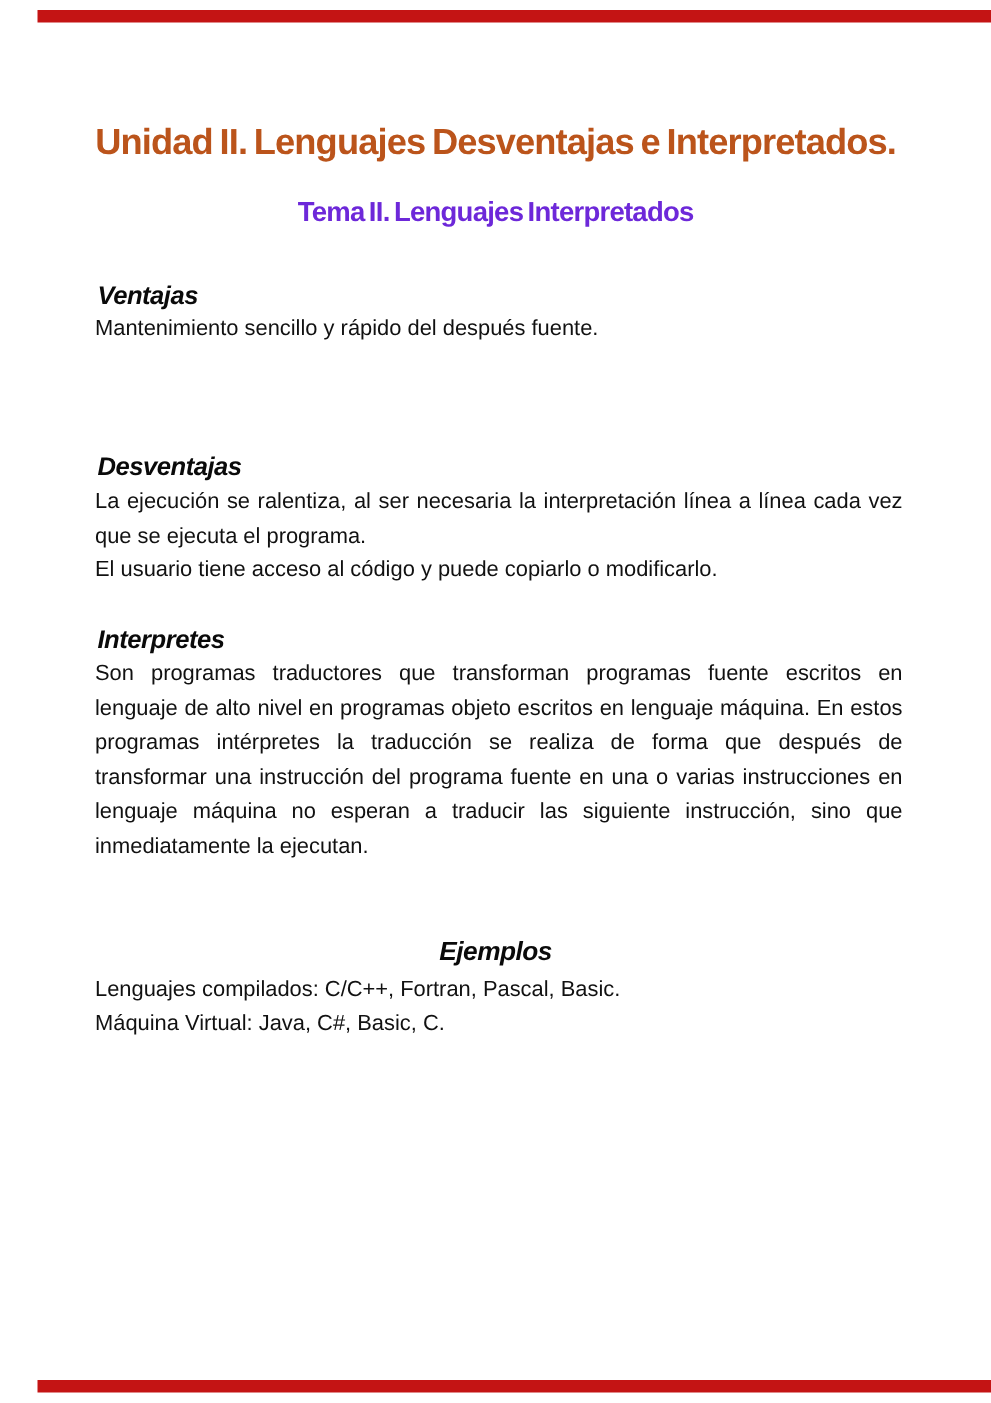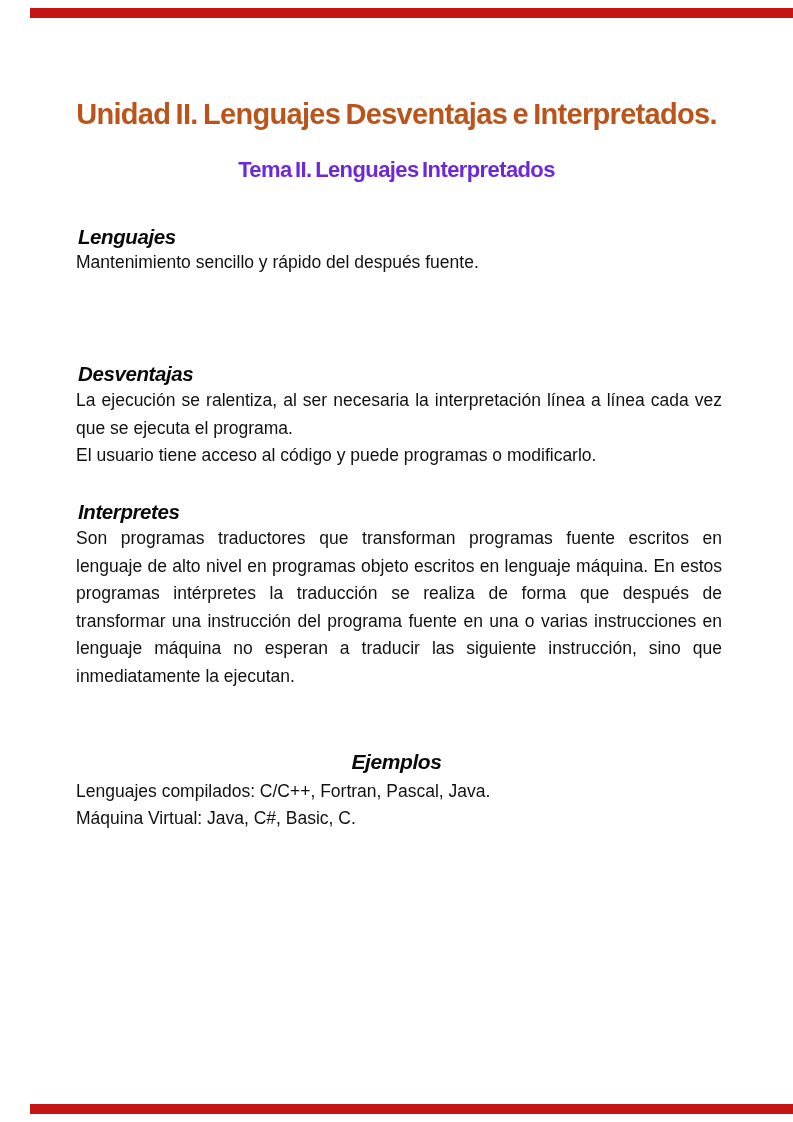--- a/index.html
+++ b/index.html
@@ -111,7 +111,7 @@
 
   <h2 class="doc-subtitle">Tema II. Lenguajes Interpretados</h2>
 
-  <h3 class="sec-heading h-ventajas">Lenguajes</h3>
+  <h3 class="sec-heading h-ventajas">Ventajas</h3>
   <div class="sec-body b-ventajas">
     <p>Mantenimiento sencillo y rápido del después fuente.</p>
   </div>

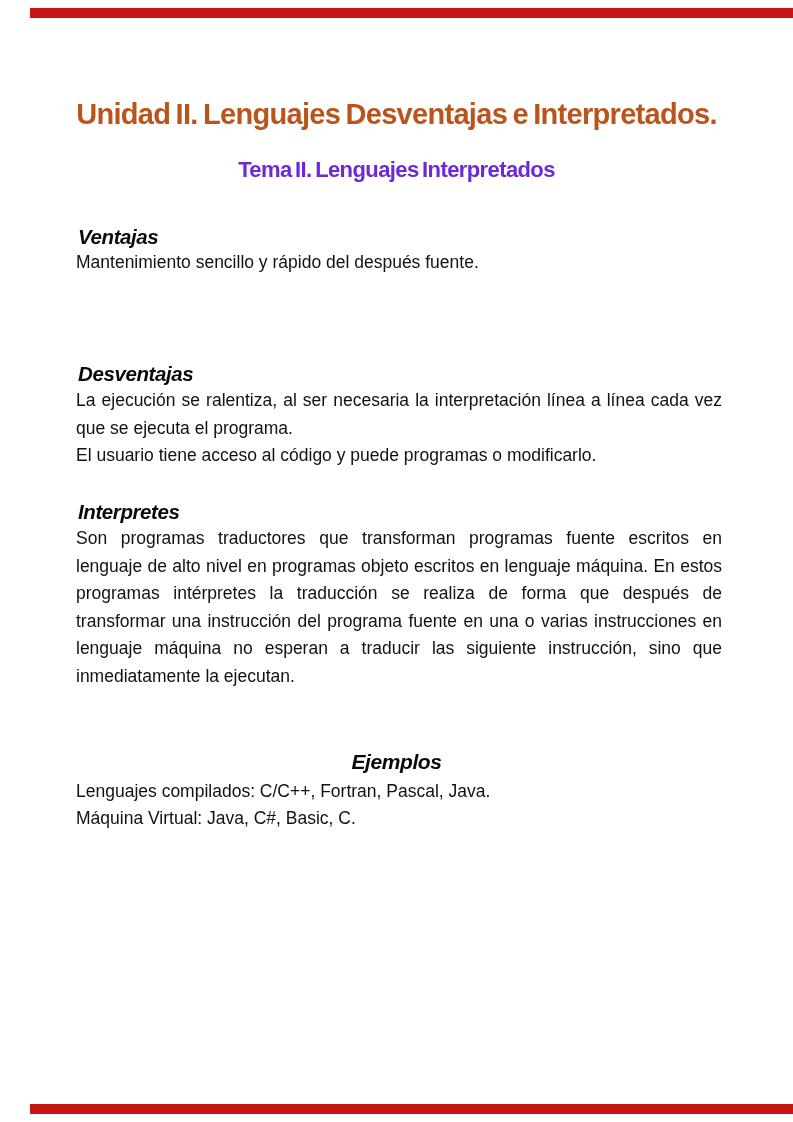--- a/index.html
+++ b/index.html
@@ -119,7 +119,7 @@
   <h3 class="sec-heading h-desventajas">Desventajas</h3>
   <div class="sec-body b-desventajas">
     <p>La ejecución se ralentiza, al ser necesaria la interpretación línea a línea cada vez que se ejecuta el programa.</p>
-    <p>El usuario tiene acceso al código y puede programas o modificarlo.</p>
+    <p>El usuario tiene acceso al código y puede copiarlo o modificarlo.</p>
   </div>
 
   <h3 class="sec-heading h-interpretes">Interpretes</h3>

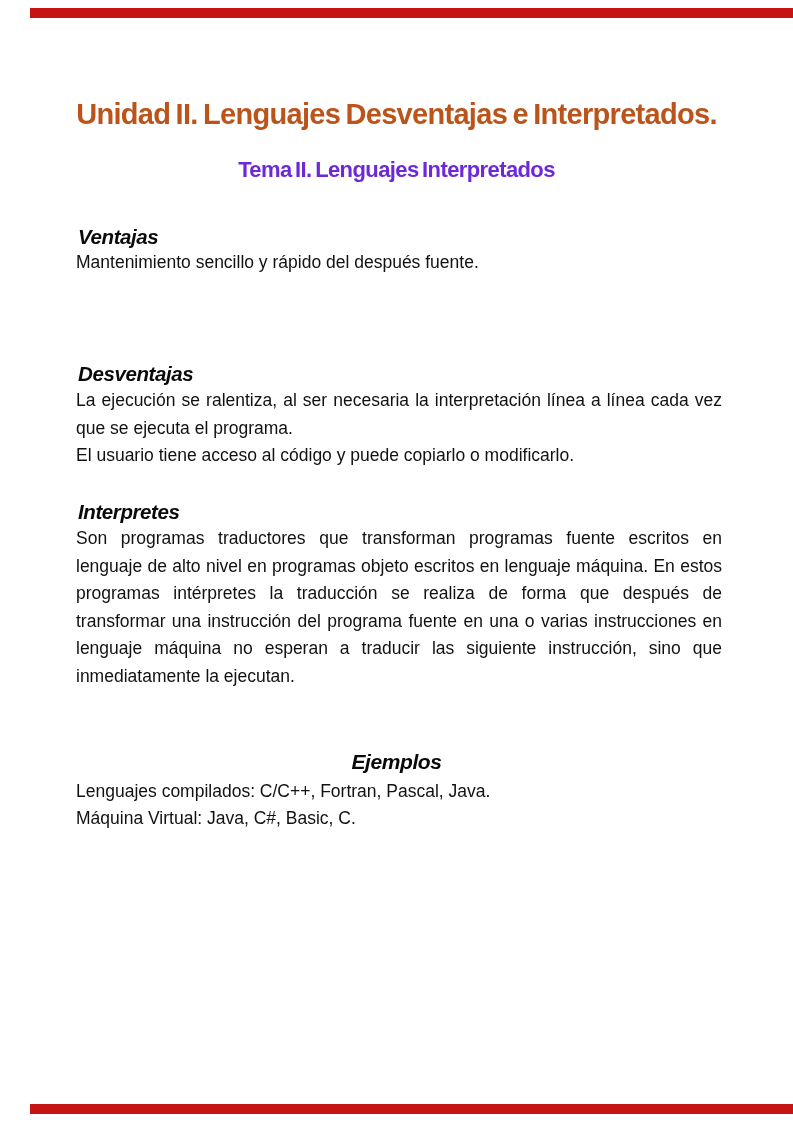--- a/index.html
+++ b/index.html
@@ -129,7 +129,7 @@
 
   <h3 class="examples-heading">Ejemplos</h3>
   <div class="examples-list">
-    <div>Lenguajes compilados: C/C++, Fortran, Pascal, Java.</div>
+    <div>Lenguajes compilados: C/C++, Fortran, Pascal, Basic.</div>
     <div>Máquina Virtual: Java, C#, Basic, C.</div>
   </div>
 

